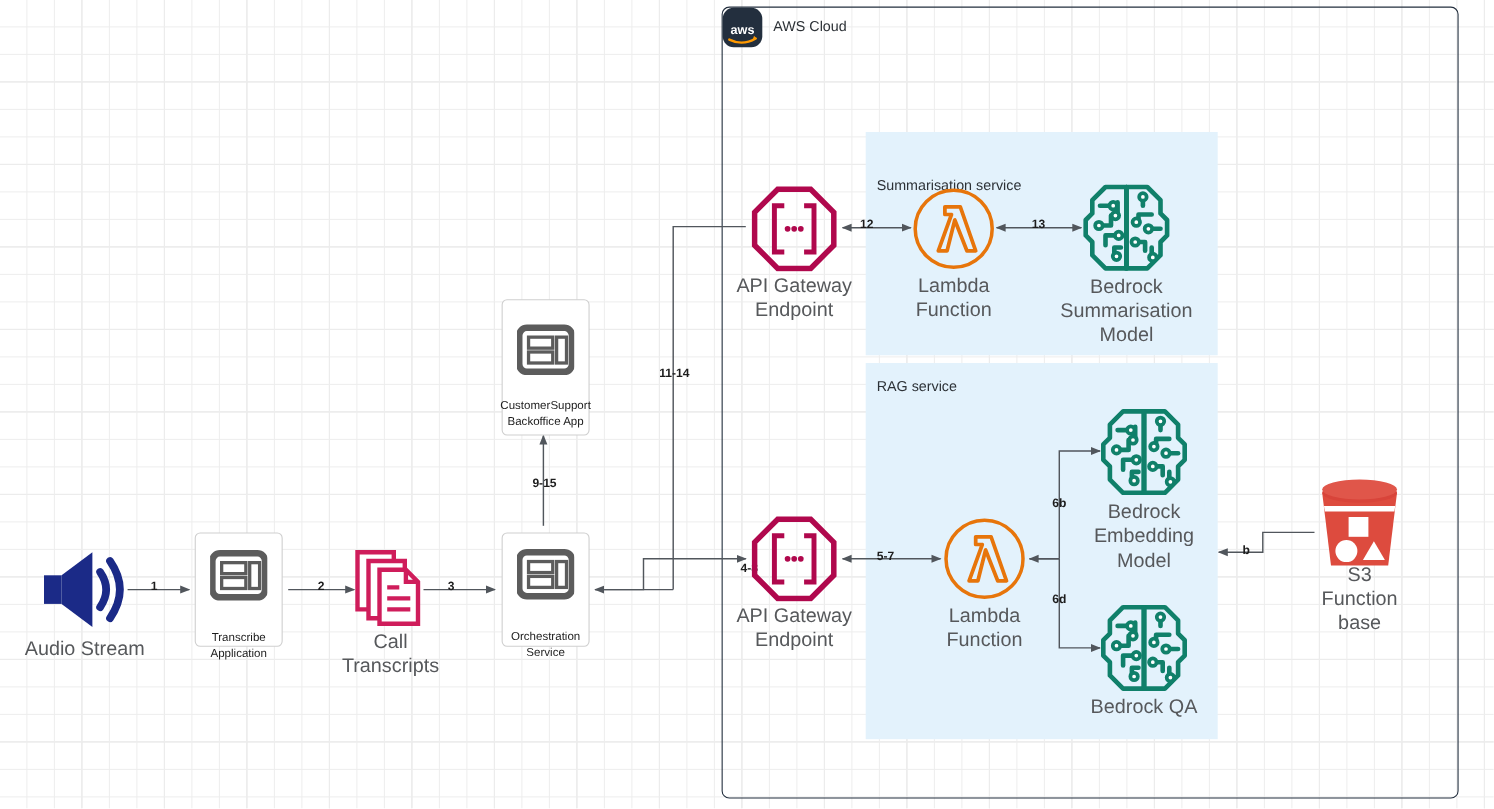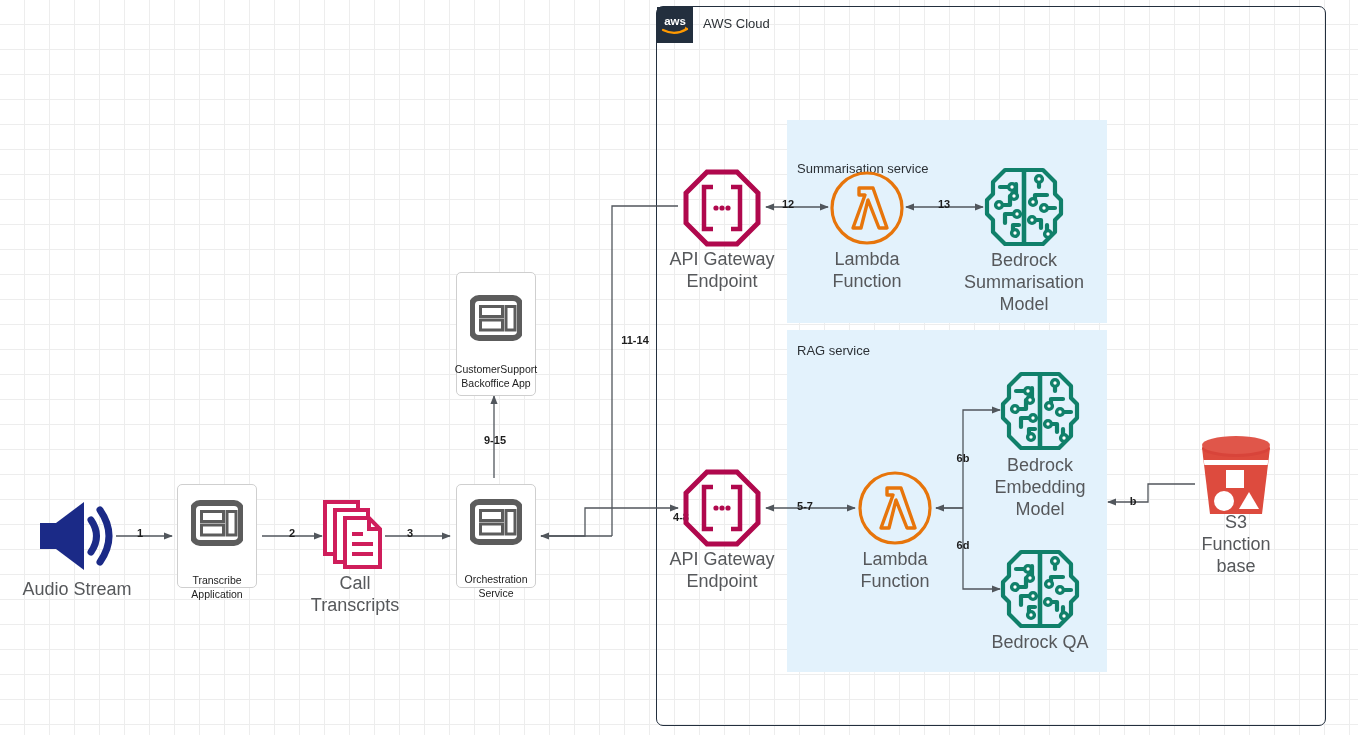--- a/index.html
+++ b/index.html
@@ -77,8 +77,9 @@
     position: absolute;
     background: #232f3e;
     display: flex;
-    align-items: center;
+    align-items: flex-end;
     justify-content: center;
+    border-radius: 10px;
   }
   .aws-cloud-title {
     position: absolute;

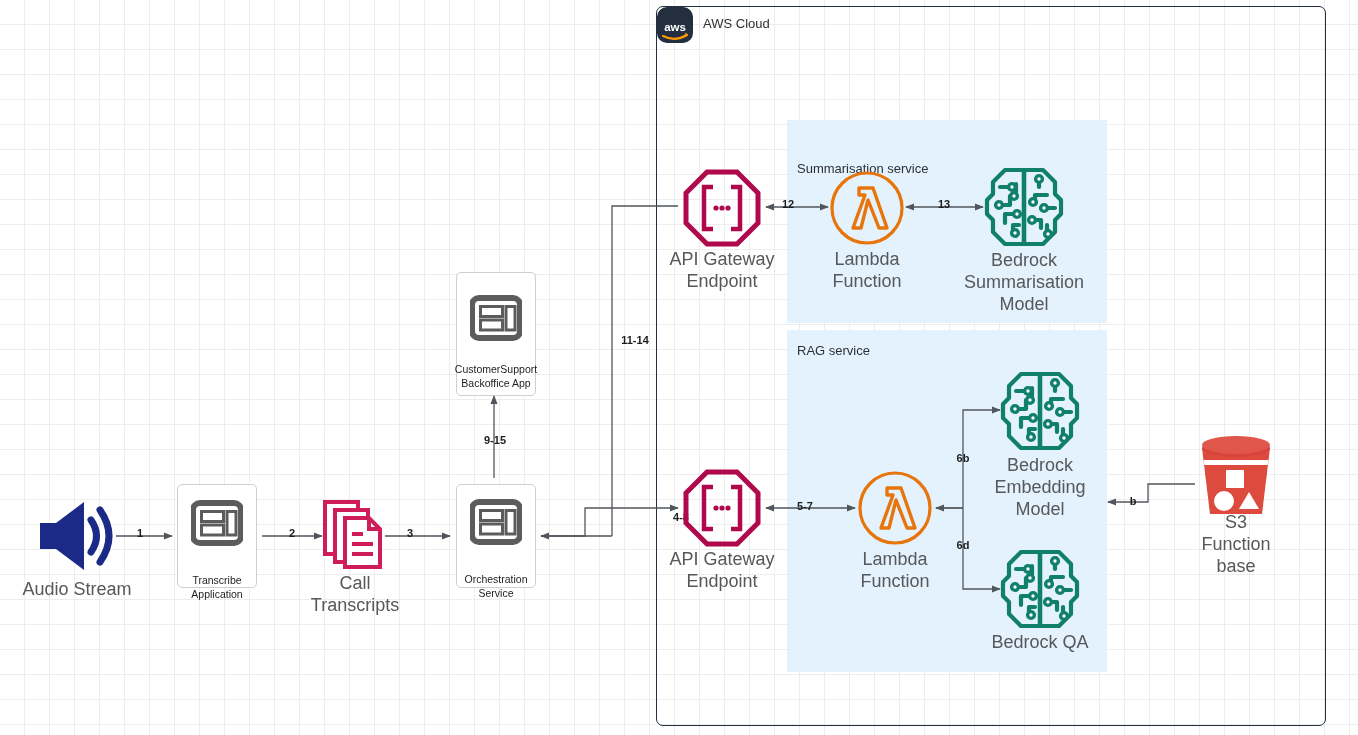--- a/index.html
+++ b/index.html
@@ -174,7 +174,7 @@
   <div class="edge-label" style="left:953px; top:539px; width:20px;">6d</div>
   <div class="edge-label" style="left:1126px; top:495px; width:14px;">b</div>
   <div class="edge-label" style="left:479px; top:434px; width:32px;">9-15</div>
-  <div class="edge-label" style="left:595px; top:334px; width:36px;margin-left:22px;">11-14</div>
+  <div class="edge-label" style="left:595px; top:334px; width:36px;">11-14</div>
   <div class="edge-label" style="left:779px; top:198px; width:18px;">12</div>
   <div class="edge-label" style="left:935px; top:198px; width:18px;">13</div>
 

